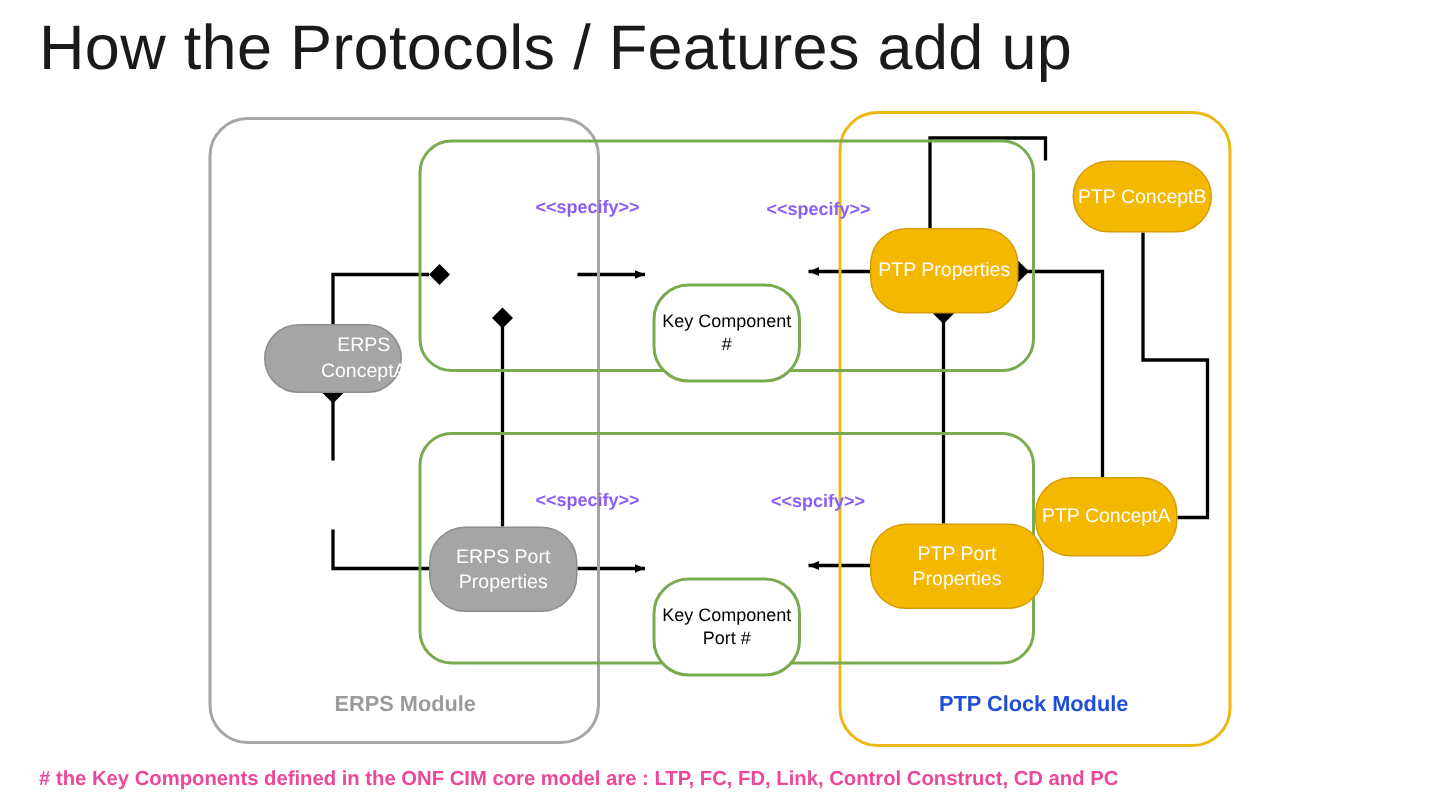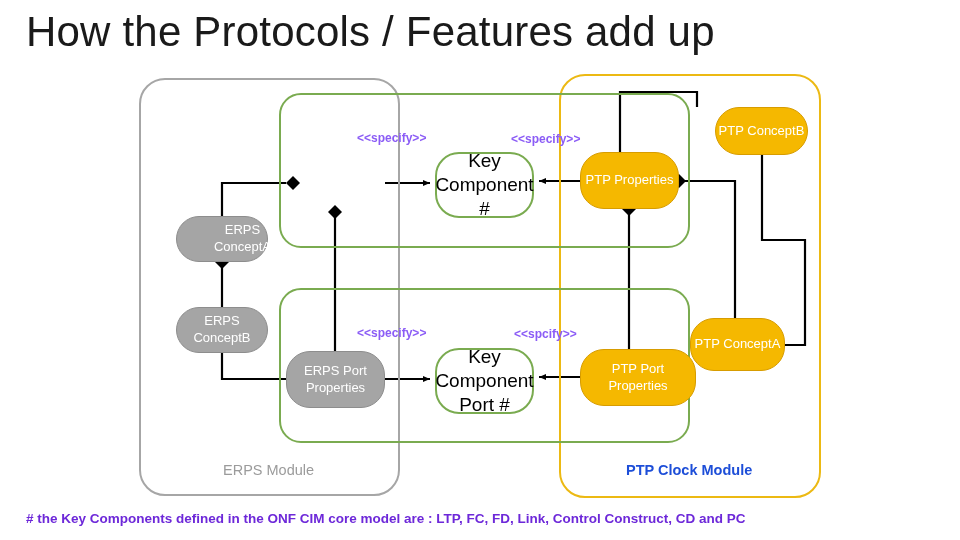--- a/index.html
+++ b/index.html
@@ -131,7 +131,8 @@
     background: #ffffff;
     border: 2px solid #7aab50;
     color: #000000;
-    font-size: 19px;
+    font-size: 12px;
+    margin-top: 37px;
   }
 
   #erps-properties      { left: 286px; top: 155px; width: 99px;  height: 57px; }

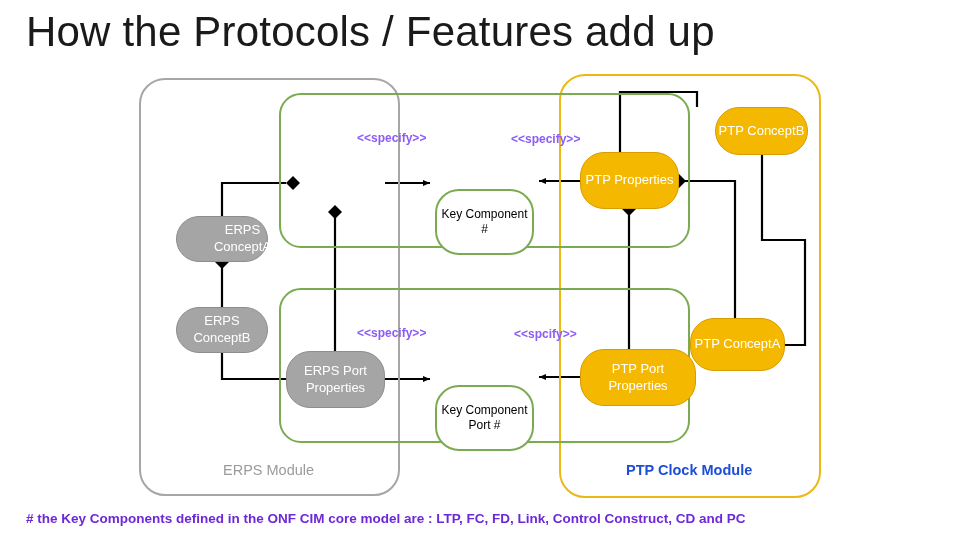--- a/index.html
+++ b/index.html
@@ -227,7 +227,6 @@
 
   <div class="box box-gray" id="erps-port-properties">ERPS Port Properties</div>
   <div class="box box-gray" id="erps-concept-a">ERPS ConceptA</div>
-  <div class="box box-gray" id="erps-concept-b">ERPS ConceptB</div>
 
   <div class="box box-key" id="key-component">Key Component #</div>
   <div class="box box-key" id="key-component-port">Key Component Port #</div>

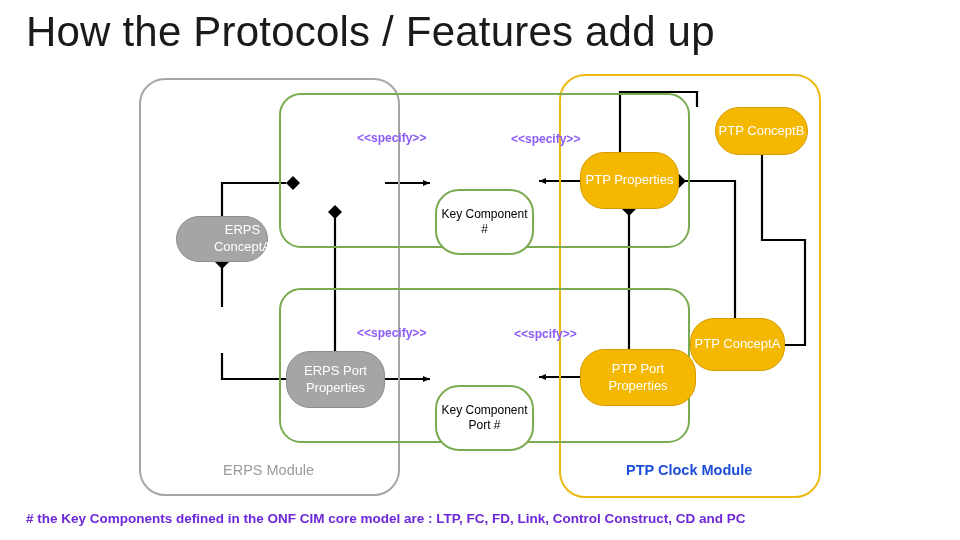--- a/index.html
+++ b/index.html
@@ -96,7 +96,7 @@
   #erps-module-label {
     left: 223px; top: 462px;
     color: #9b9b9b;
-    font-weight: normal;
+    font-weight: bold;
   }
   #ptp-module-label {
     left: 626px; top: 462px;

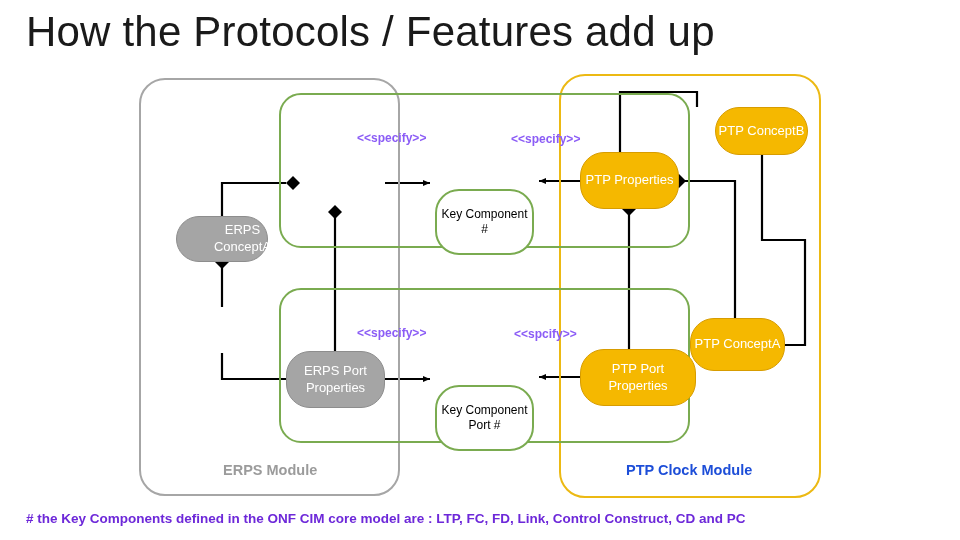--- a/index.html
+++ b/index.html
@@ -35,7 +35,7 @@
     top: 511px;
     font-size: 13.5px;
     font-weight: bold;
-    color: #6d28d9;
+    color: #ec4899;
     white-space: nowrap;
   }
 

